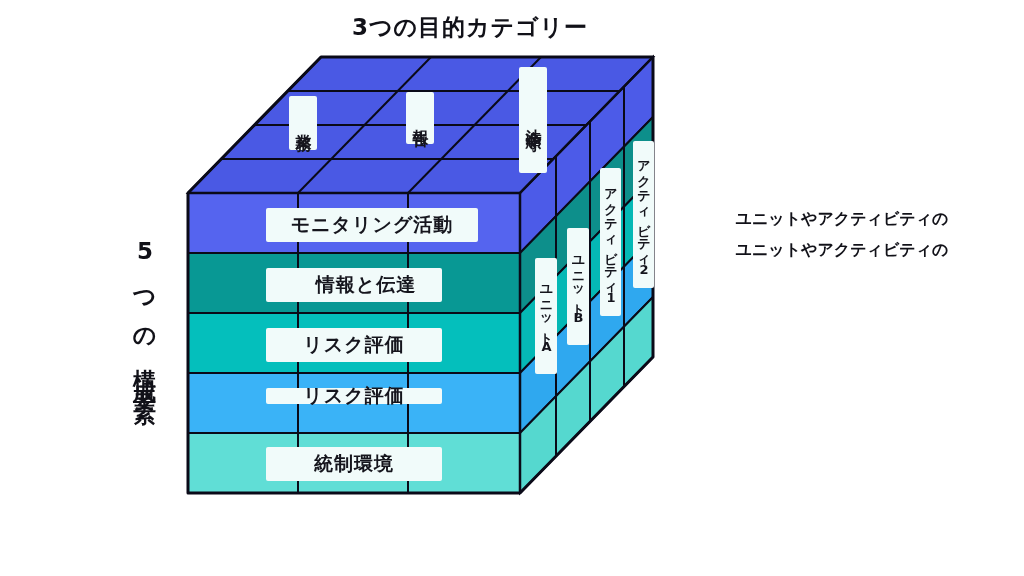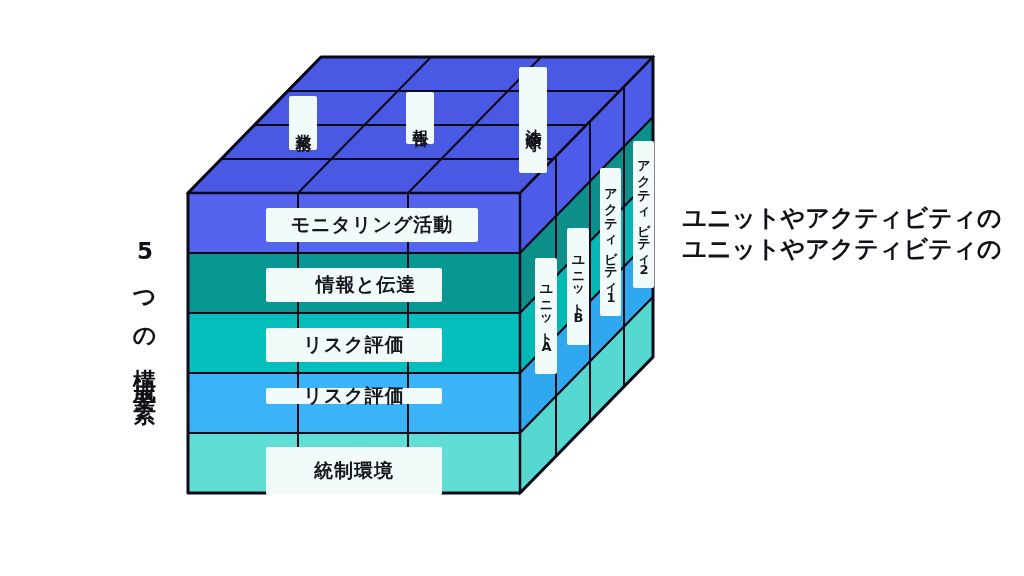--- a/index.html
+++ b/index.html
@@ -76,6 +76,7 @@
     <polygon class="outline" points="188,193 321,57 653,57 653,357 520,493 188,493"></polygon>
   </svg>
 
+  <div class="title">3つの目的カテゴリー</div>
 
   <div class="left-axis">5つの構成要素</div>
 

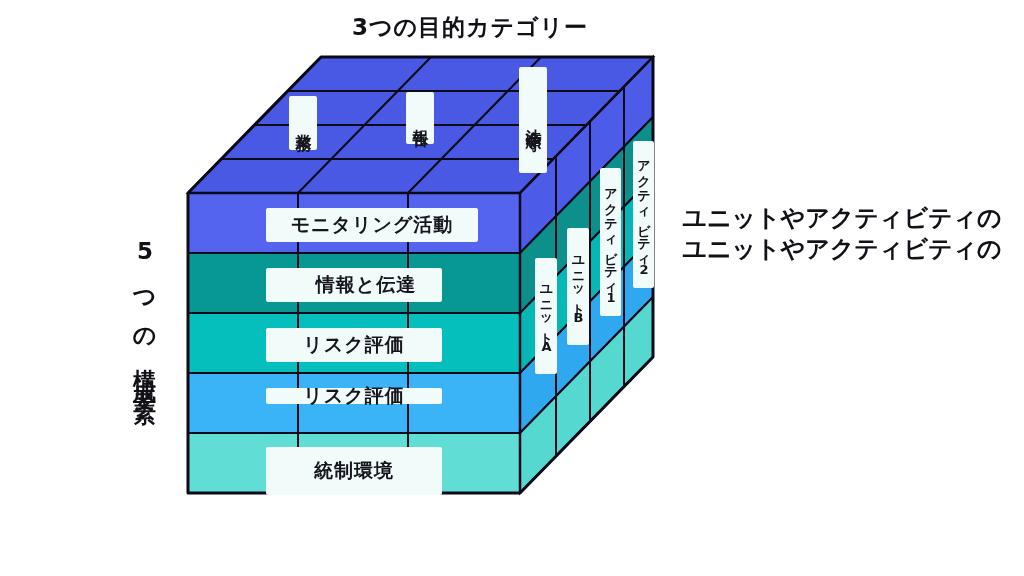--- a/index.html
+++ b/index.html
@@ -32,7 +32,7 @@
   }
   .annotation{
     position:absolute;left:680px;top:203px;width:324px;text-align:center;
-    font-size:24px;line-height:31px;font-weight:bold;color:#111118;
+    font-size:16px;line-height:31px;font-weight:bold;color:#111118;
   }
 </style>
 </head>

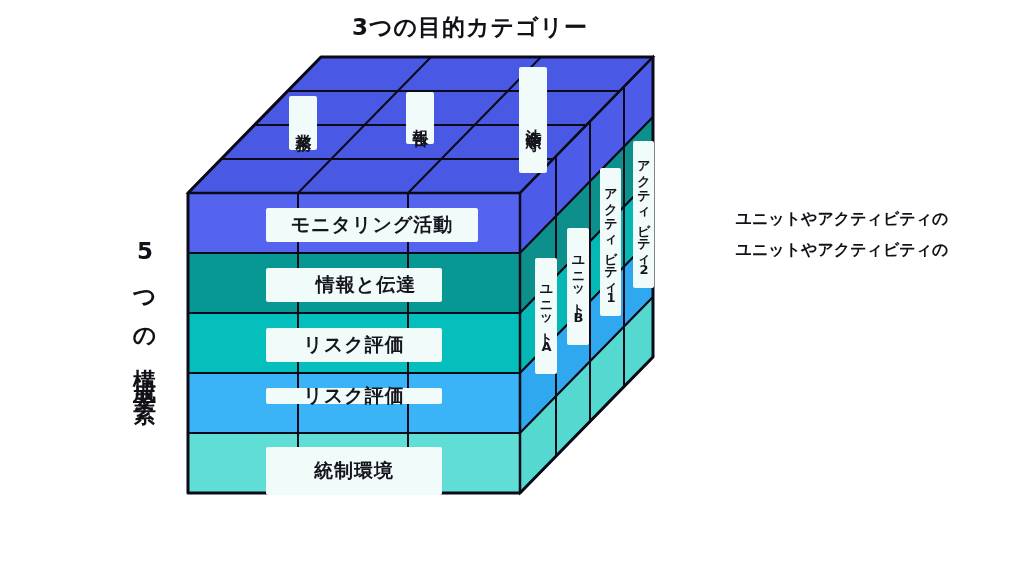--- a/index.html
+++ b/index.html
@@ -93,7 +93,7 @@
   <div class="lbl hlbl" style="left:266px;top:268px;width:176px;height:34px;padding-left:24px;">情報と伝達</div>
   <div class="lbl hlbl" style="left:266px;top:328px;width:176px;height:34px;">リスク評価</div>
   <div class="lbl hlbl" style="left:266px;top:388px;width:176px;height:16px;">リスク評価</div>
-  <div class="lbl hlbl" style="left:266px;top:447px;width:176px;height:48px;">統制環境</div>
+  <div class="lbl hlbl" style="left:266px;top:447px;width:176px;height:34px;">統制環境</div>
 
   <div class="lbl vtxt sidelbl" style="left:535px;top:258px;width:22px;height:116px;">ユニットA</div>
   <div class="lbl vtxt sidelbl" style="left:567px;top:228px;width:22px;height:117px;">ユニットB</div>

